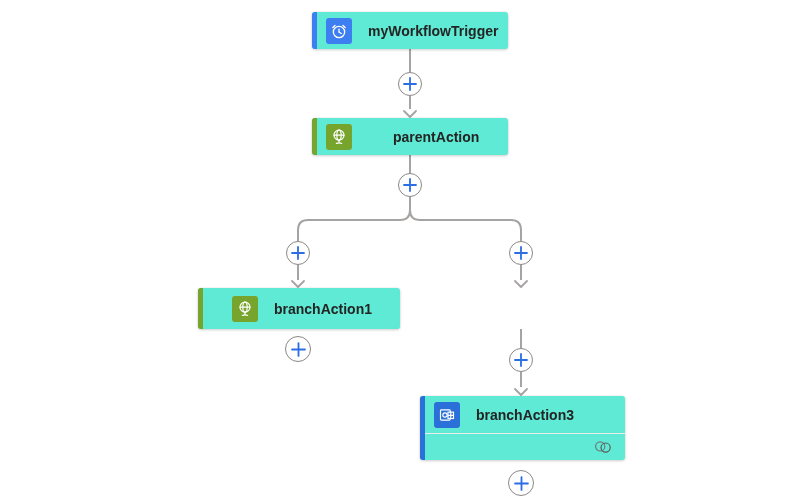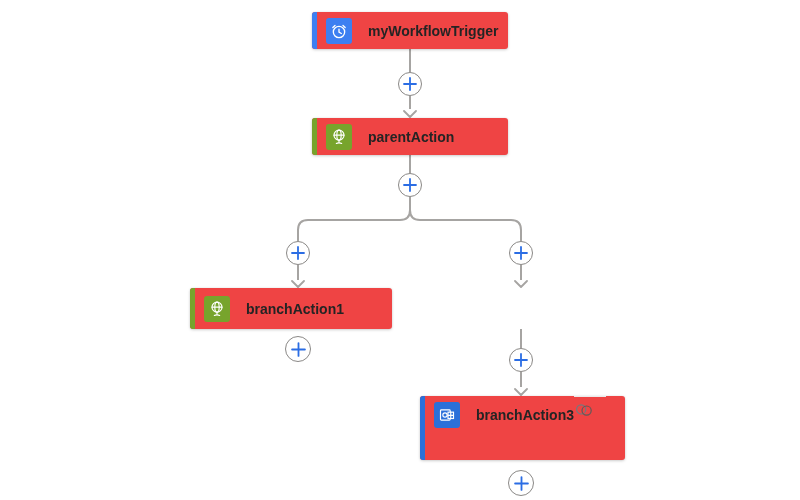--- a/index.html
+++ b/index.html
@@ -11,7 +11,7 @@
   .canvas{position:absolute;inset:0;}
   
   .card{
-    position:absolute;background:#ef4444;border-radius:3px;
+    position:absolute;background:#5eead4;border-radius:3px;
     box-shadow:0 1px 3px rgba(0,0,0,.18), 0 0 2px rgba(0,0,0,.08);
     display:flex;align-items:center;cursor:pointer;box-sizing:border-box;
   }

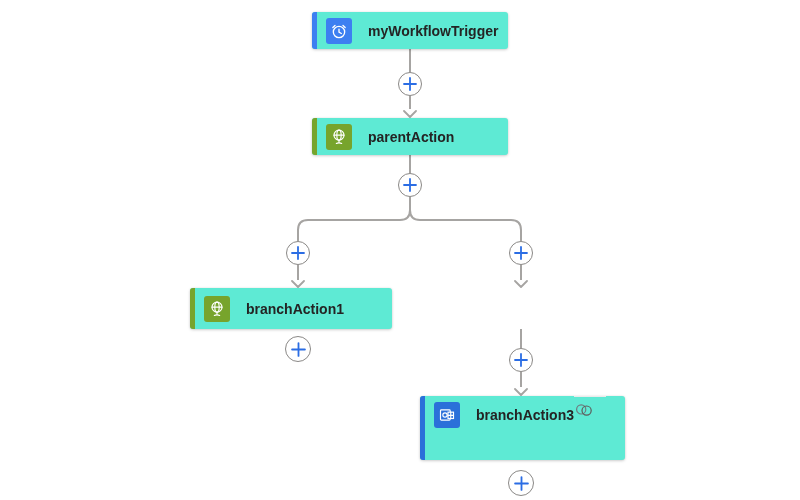--- a/index.html
+++ b/index.html
@@ -105,7 +105,7 @@
       </svg>
   </button>
 
-  <div class="card" style="left:312px;top:118px;width:196px;height:37px;">
+  <div class="card" style="left:312px;top:118px;width:196px;height:37px;gap:25px;">
     <span class="stripe green"></span>
     <span class="icon-box green">
       <svg width="20" height="20" viewBox="0 0 24 24" fill="none" stroke="#fff" stroke-width="1.4" stroke-linecap="round">

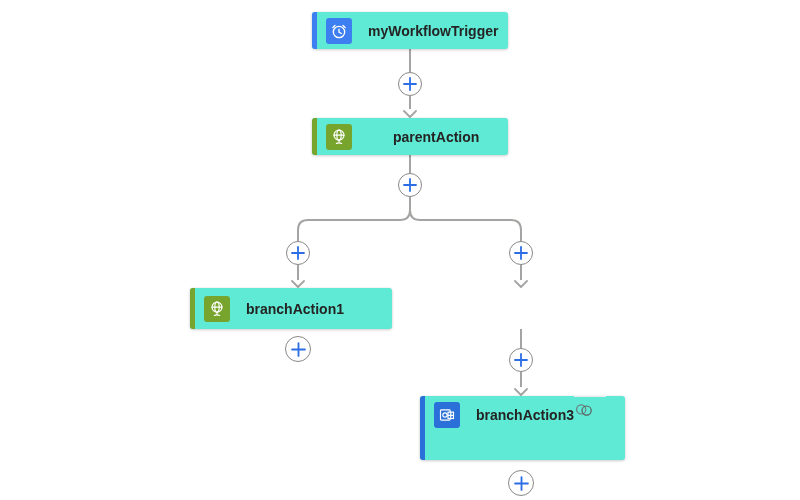--- a/index.html
+++ b/index.html
@@ -136,7 +136,7 @@
       </svg>
   </button>
 
-  <div class="card" style="left:190px;top:288px;width:202px;height:41px;">
+  <div class="card" style="left:198px;top:288px;width:202px;height:41px;padding-left:20px;">
     <span class="stripe green"></span>
     <span class="icon-box green">
       <svg width="20" height="20" viewBox="0 0 24 24" fill="none" stroke="#fff" stroke-width="1.4" stroke-linecap="round">

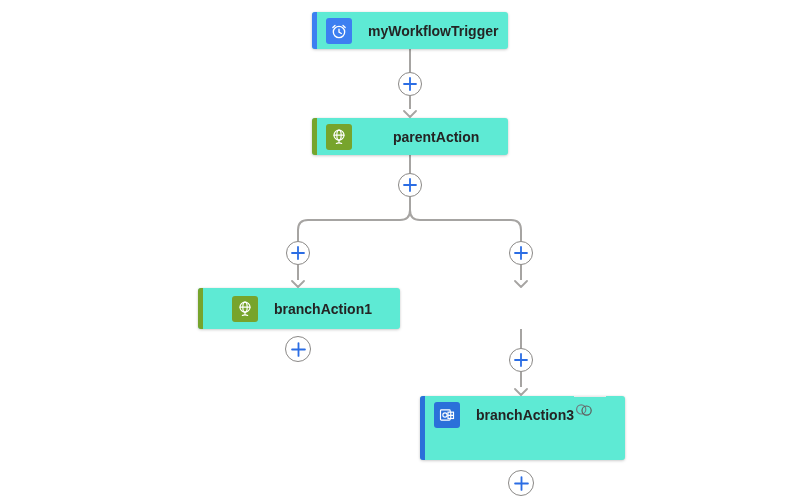--- a/index.html
+++ b/index.html
@@ -28,7 +28,7 @@
   .icon-box.deepblue{background:#2b70d9;}
   .label{margin-left:16px;font-size:14px;font-weight:700;color:#242424;white-space:nowrap;}
   
-  .card.col{flex-direction:row;align-items:stretch;padding:0;}
+  .card.col{flex-direction:column;align-items:stretch;padding:0;}
   .card .row-main{height:37px;display:flex;align-items:center;}
   .card .row-footer{
     height:26px;border-top:1px solid #ebebeb;display:flex;align-items:center;

